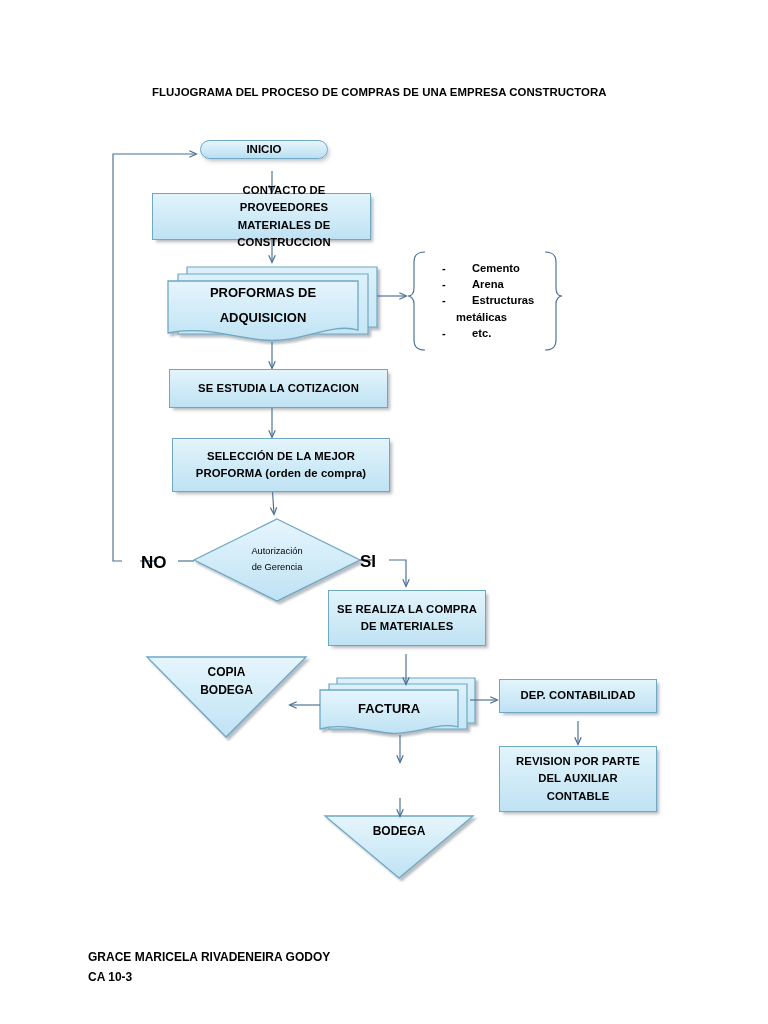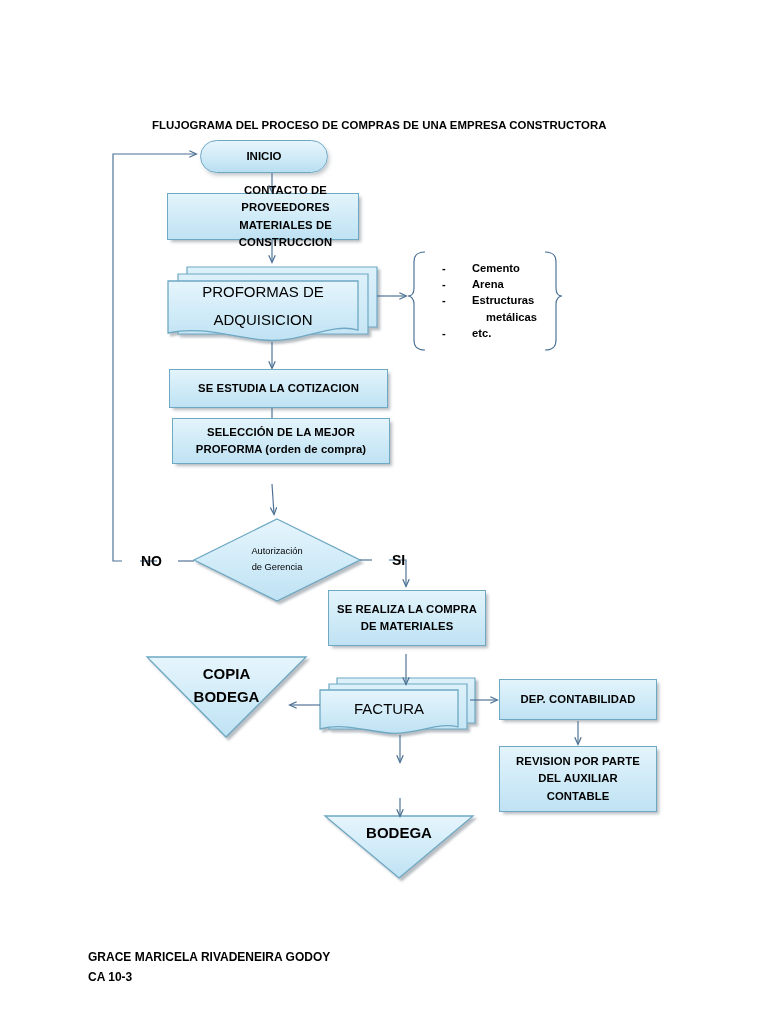--- a/index.html
+++ b/index.html
@@ -65,7 +65,7 @@
 
 <div id="canvas">
 
-  <div class="title" style="left:152px;top:86px;margin-top:33px;">FLUJOGRAMA DEL PROCESO DE COMPRAS DE UNA EMPRESA CONSTRUCTORA</div>
+  <div class="title" style="left:152px;top:86px;">FLUJOGRAMA DEL PROCESO DE COMPRAS DE UNA EMPRESA CONSTRUCTORA</div>
 
   <svg class="layer" viewBox="0 0 768 1024">
     <defs>

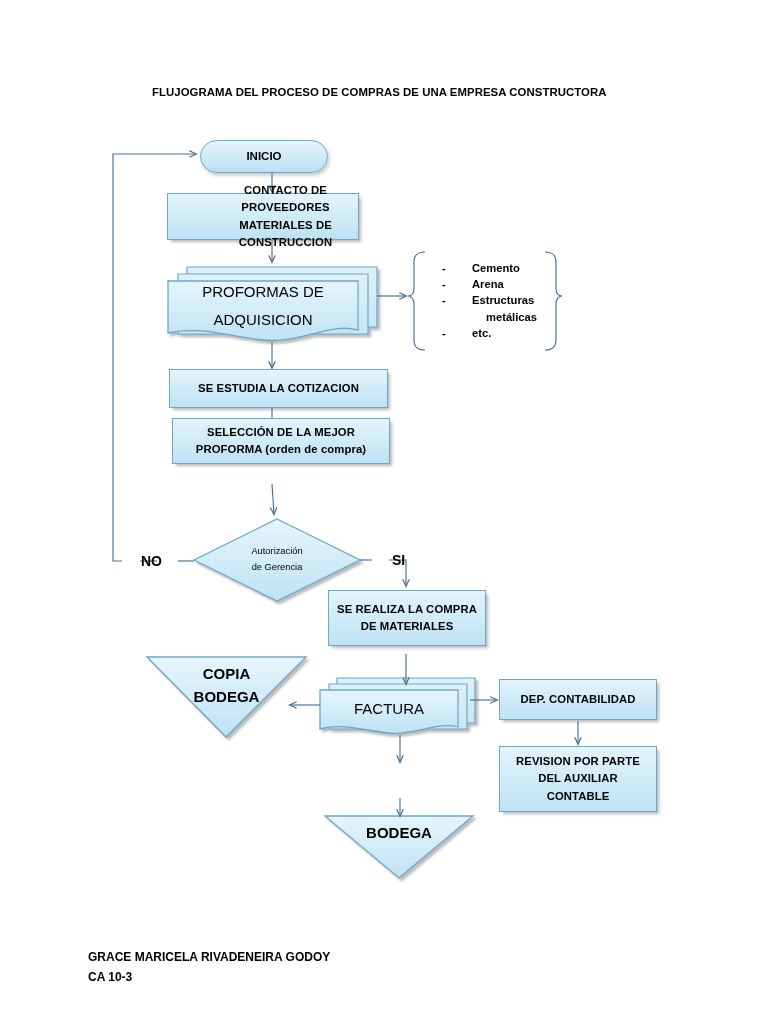--- a/index.html
+++ b/index.html
@@ -164,7 +164,7 @@
     </g>
   </svg>
 
-  <div class="node pill" style="left:200px;top:140px;width:128px;height:33px;">
+  <div class="node pill" style="left:200px;top:140px;width:128px;height:19px;">
     <span class="lbl">INICIO</span>
   </div>
 

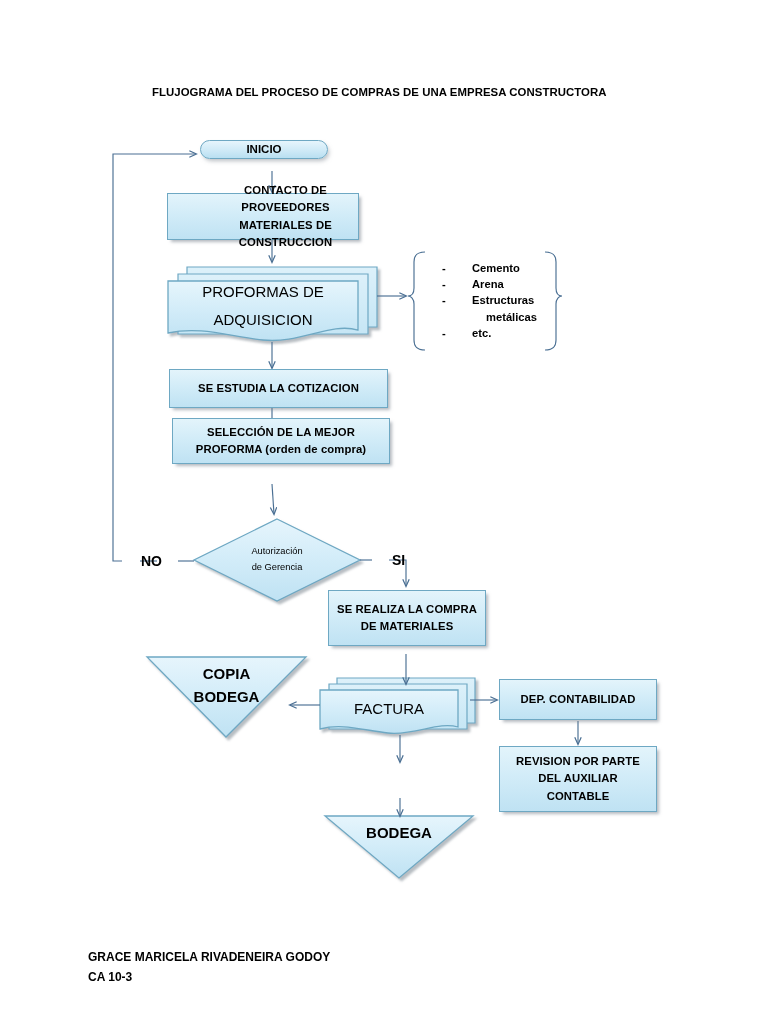--- a/index.html
+++ b/index.html
@@ -168,7 +168,7 @@
     <span class="lbl">INICIO</span>
   </div>
 
-  <div class="node proc" style="left:167px;top:193px;width:192px;height:47px;padding-left:45px;">
+  <div class="node proc" style="left:152px;top:193px;width:219px;height:47px;padding-left:45px;">
     <span class="lbl">CONTACTO DE PROVEEDORES
 MATERIALES DE CONSTRUCCION</span>
   </div>

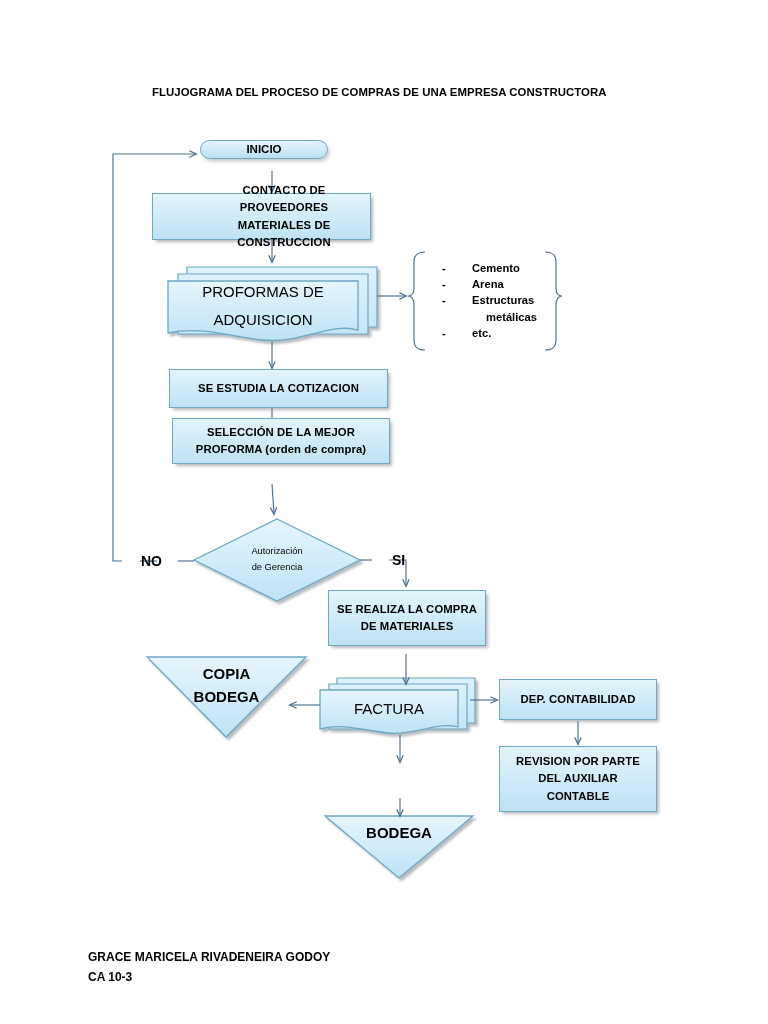--- a/index.html
+++ b/index.html
@@ -43,7 +43,7 @@
 
   
   .stack{background:transparent;border:none;}
-  .stack .lbl{position:relative;z-index:3;font-weight:normal;font-size:15px;line-height:1.9;}
+  .stack .lbl{position:relative;z-index:3;font-weight:bold;font-size:13px;line-height:1.9;}
 
   
   .title{position:absolute;font-weight:bold;font-size:11.4px;color:#000;letter-spacing:.05px;}

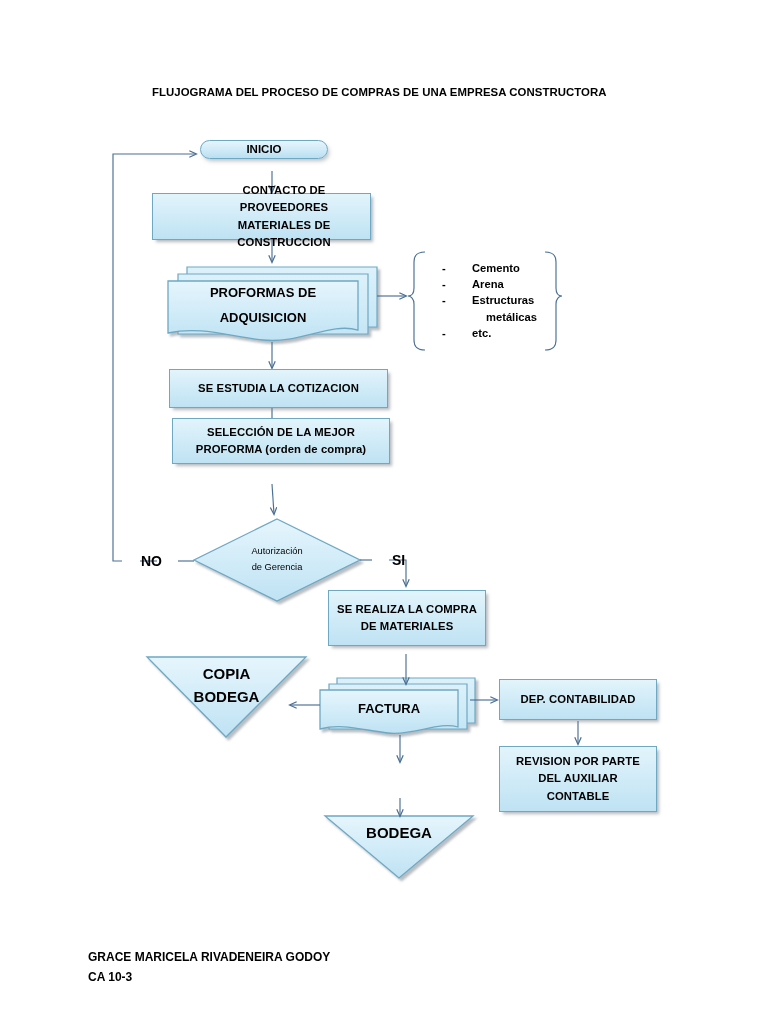--- a/index.html
+++ b/index.html
@@ -56,7 +56,7 @@
                      color:#000;line-height:1.45;}
   .bracketbox .row{display:flex;}
   .bracketbox .dash{width:30px;}
-  .bracketbox .cont{margin-left:44px;}
+  .bracketbox .cont{margin-left:14px;}
 
   .edgelabel{position:absolute;font-weight:bold;font-size:14px;color:#000;}
 </style>

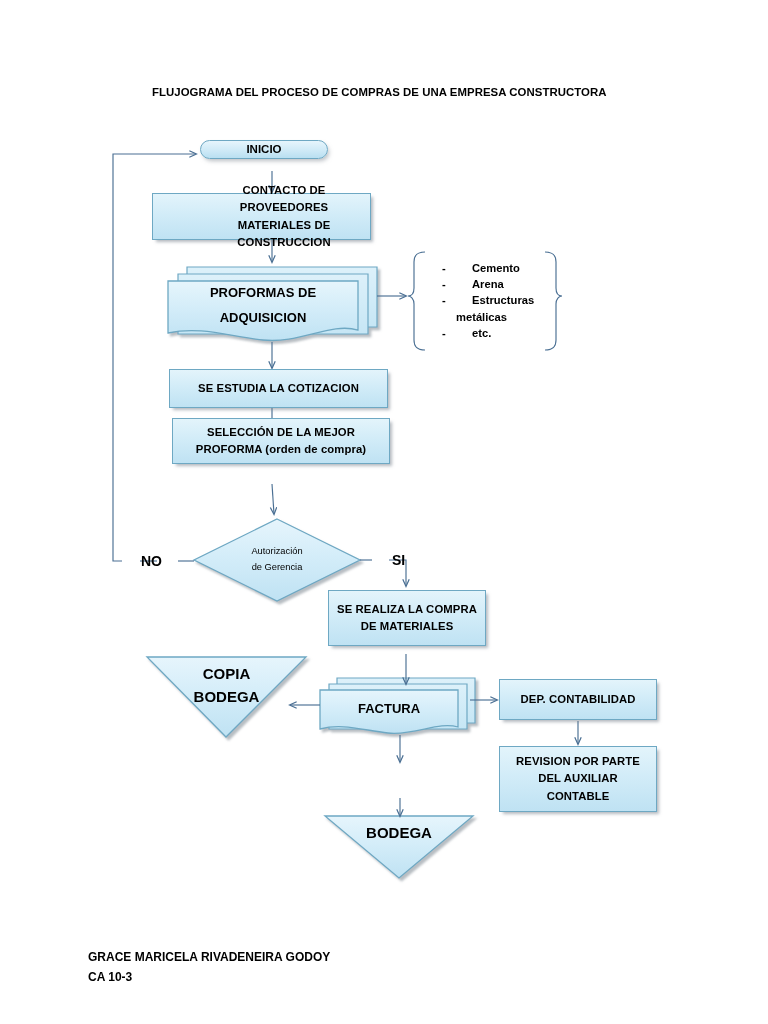--- a/index.html
+++ b/index.html
@@ -182,7 +182,7 @@
     <span class="lbl">SE ESTUDIA LA COTIZACION</span>
   </div>
 
-  <div class="node proc" style="left:172px;top:418px;width:218px;height:46px;">
+  <div class="node proc" style="left:172px;top:438px;width:218px;height:54px;">
     <span class="lbl">SELECCIÓN DE LA MEJOR
 PROFORMA (orden de compra)</span>
   </div>

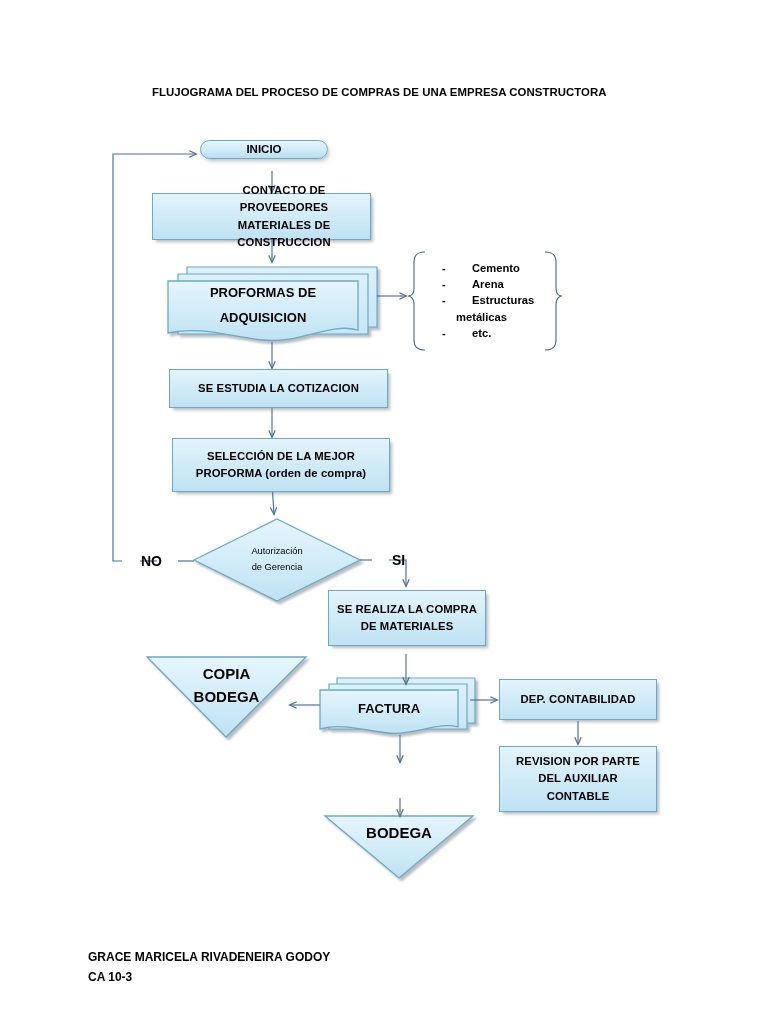--- a/index.html
+++ b/index.html
@@ -58,7 +58,7 @@
   .bracketbox .dash{width:30px;}
   .bracketbox .cont{margin-left:14px;}
 
-  .edgelabel{position:absolute;font-weight:bold;font-size:14px;color:#000;}
+  .edgelabel{position:absolute;font-weight:bold;font-size:17px;color:#000;}
 </style>
 </head>
 <body>

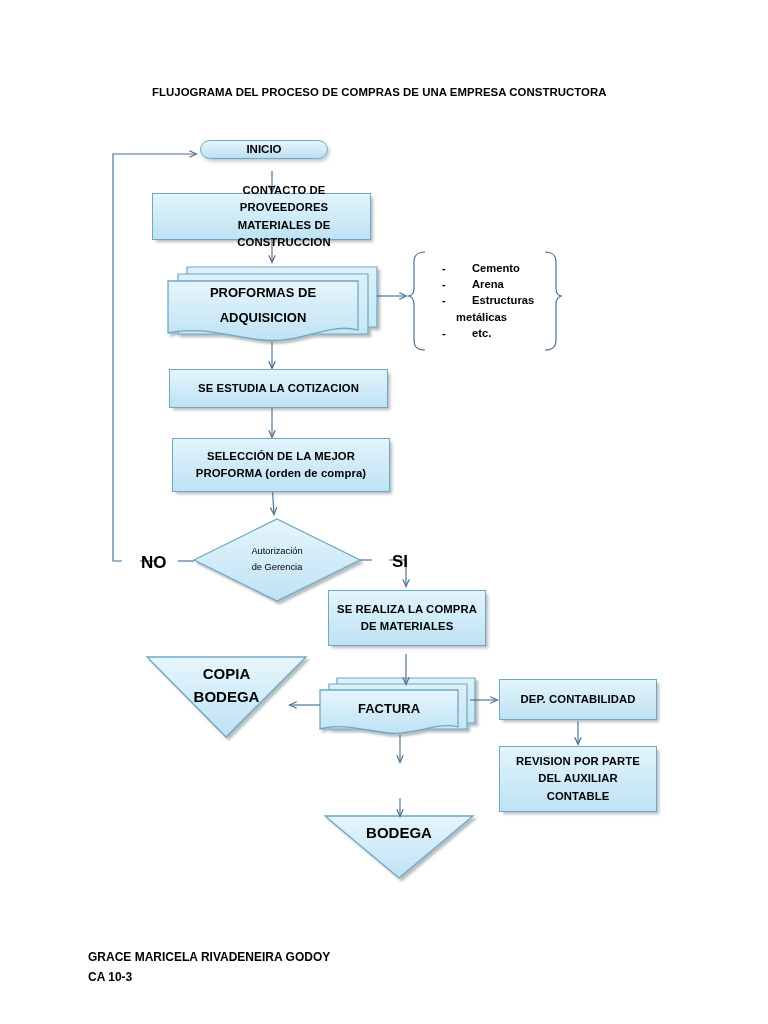--- a/index.html
+++ b/index.html
@@ -193,7 +193,7 @@
   </div>
 
   <div class="edgelabel" style="left:141px;top:553px;">NO</div>
-  <div class="edgelabel" style="left:392px;top:552px;">SI</div>
+  <div class="edgelabel" style="left:360px;top:552px;">SI</div>
 
   <div class="node proc" style="left:328px;top:590px;width:158px;height:56px;">
     <span class="lbl">SE REALIZA LA COMPRA

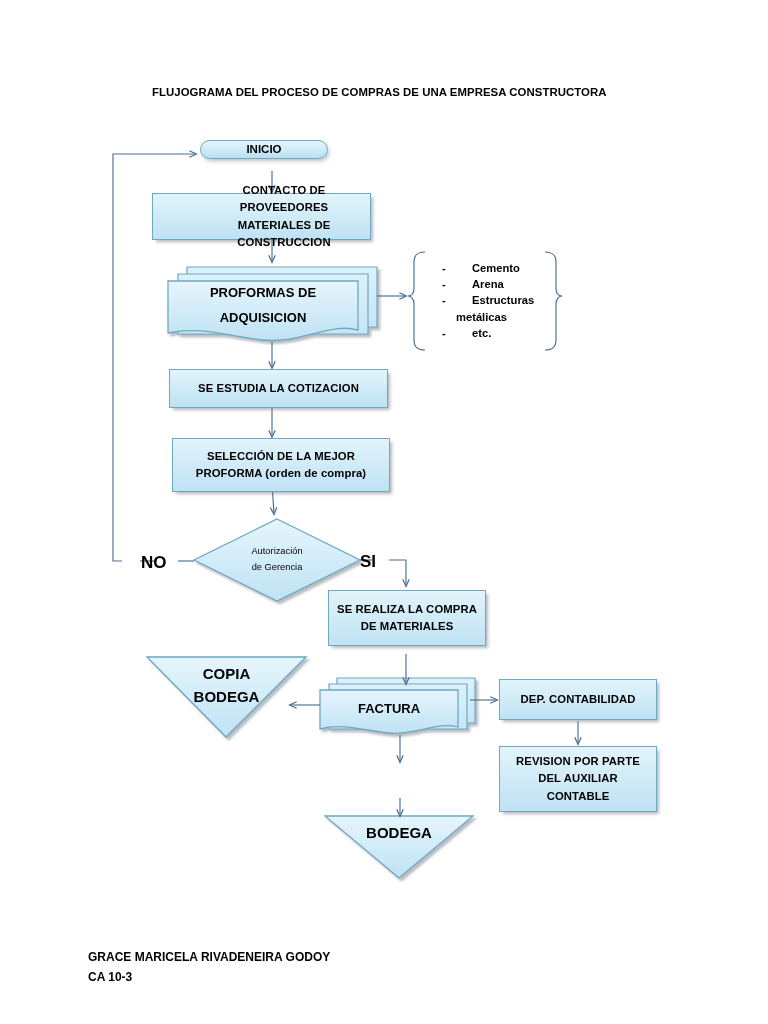--- a/index.html
+++ b/index.html
@@ -39,7 +39,7 @@
 
   
   .tri{background:transparent;border:none;align-items:flex-start;}
-  .tri .lbl{position:relative;z-index:2;font-weight:bold;font-size:15px;line-height:1.5;text-align:center;}
+  .tri .lbl{position:relative;z-index:2;font-weight:bold;font-size:12px;line-height:1.5;text-align:center;}
 
   
   .stack{background:transparent;border:none;}

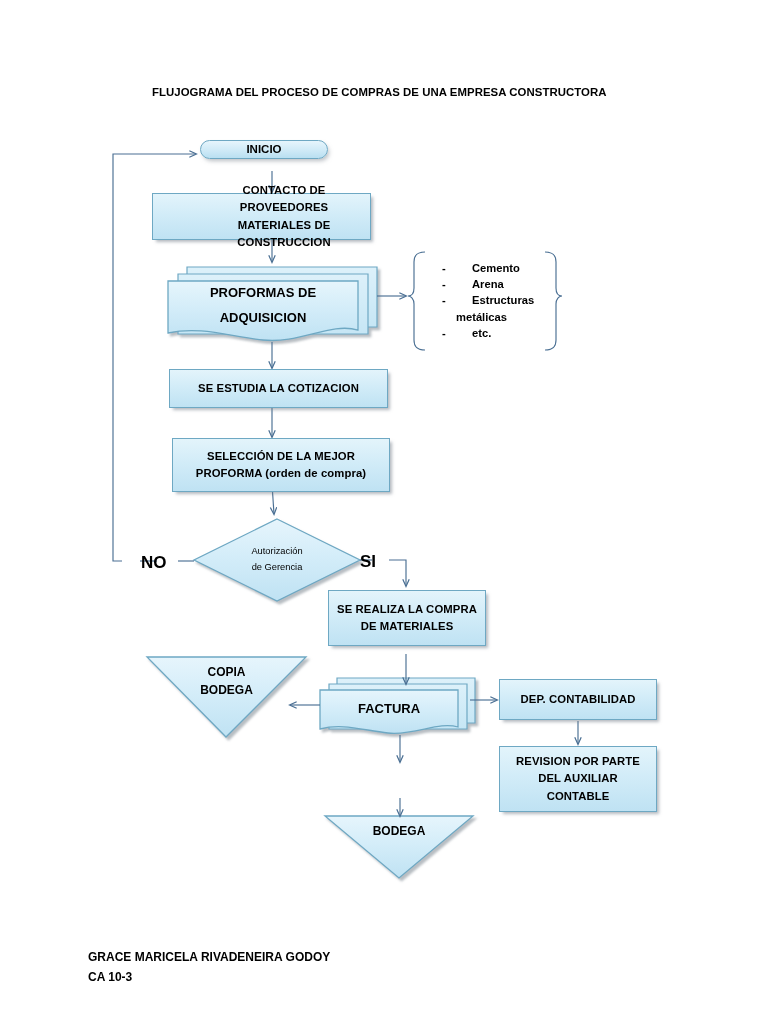--- a/index.html
+++ b/index.html
@@ -209,7 +209,7 @@
 BODEGA</span>
   </div>
 
-  <div class="node proc" style="left:499px;top:679px;width:158px;height:41px;">
+  <div class="node proc" style="left:499px;top:679px;width:158px;height:34px;">
     <span class="lbl">DEP. CONTABILIDAD</span>
   </div>
 

